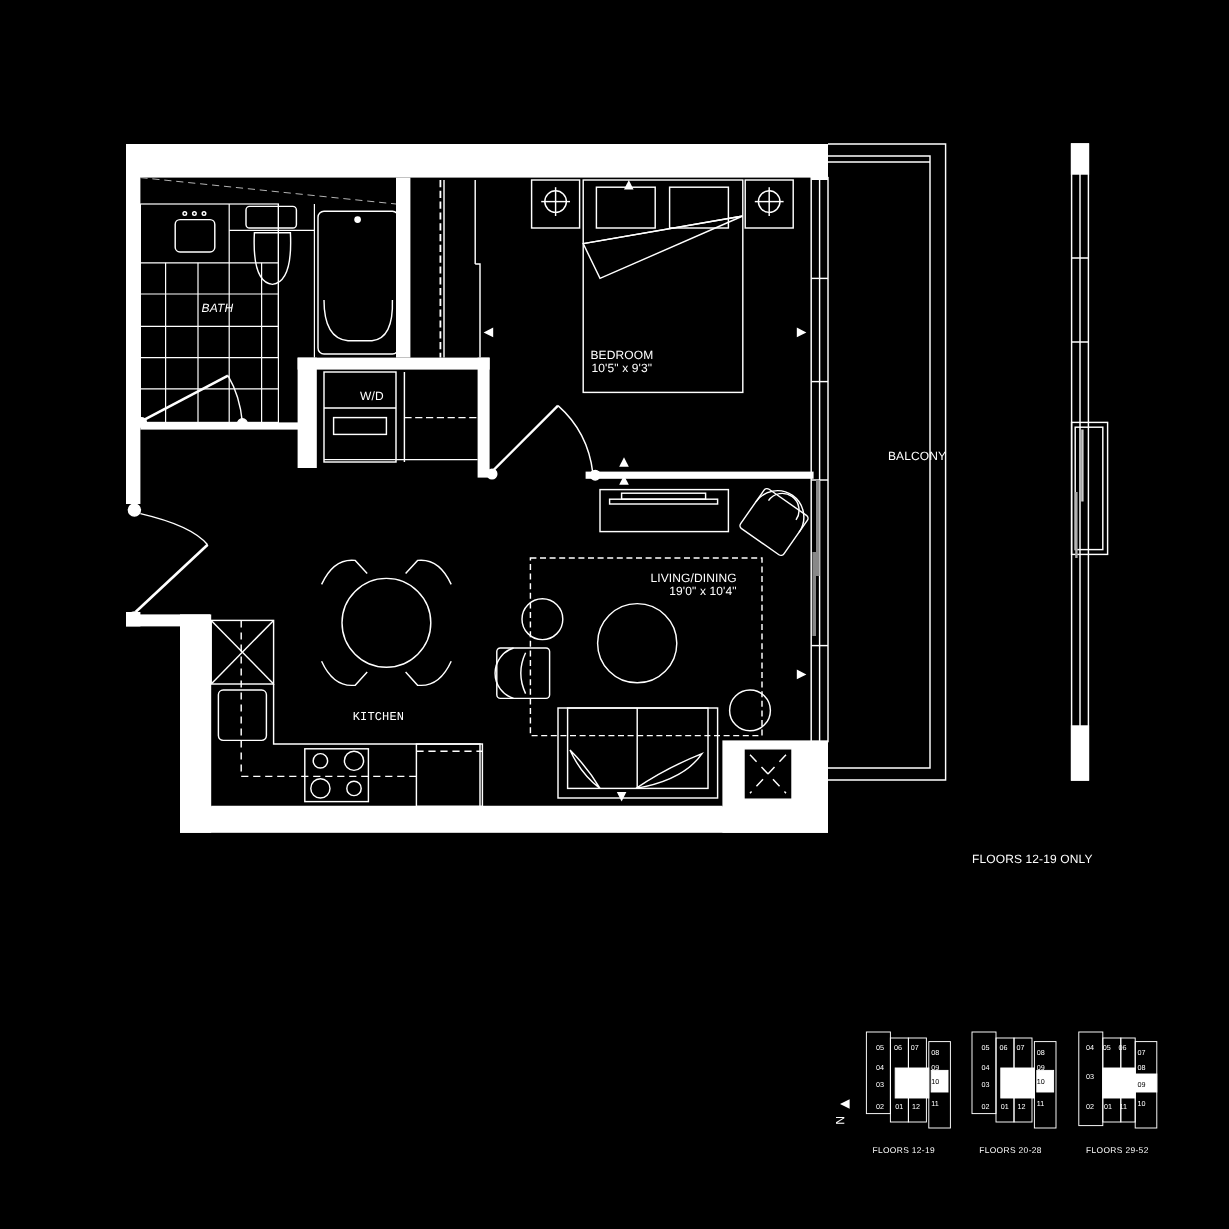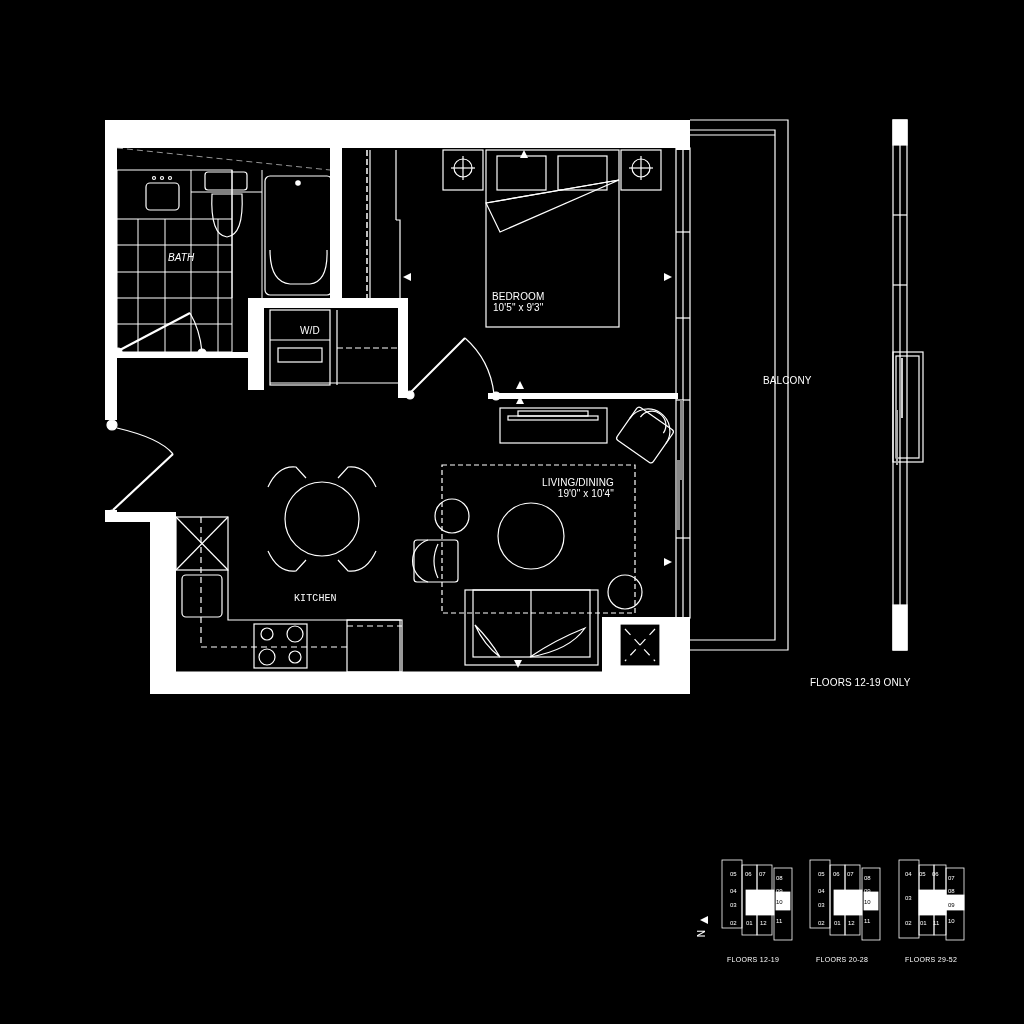--- a/index.html
+++ b/index.html
@@ -257,7 +257,7 @@
 <div class="lbl" style="left:294px;top:593px;font-family:Liberation Mono, monospace;">
   <span>KITCHEN</span>
 </div>
-<div class="lbl" style="left:736px;top:375px;padding-left:27px;">
+<div class="lbl" style="left:713px;top:375px;padding-left:27px;">
   <span>BALCONY</span>
 </div>
 <div class="lbl" style="left:810px;top:677px;">FLOORS 12-19 ONLY</div>

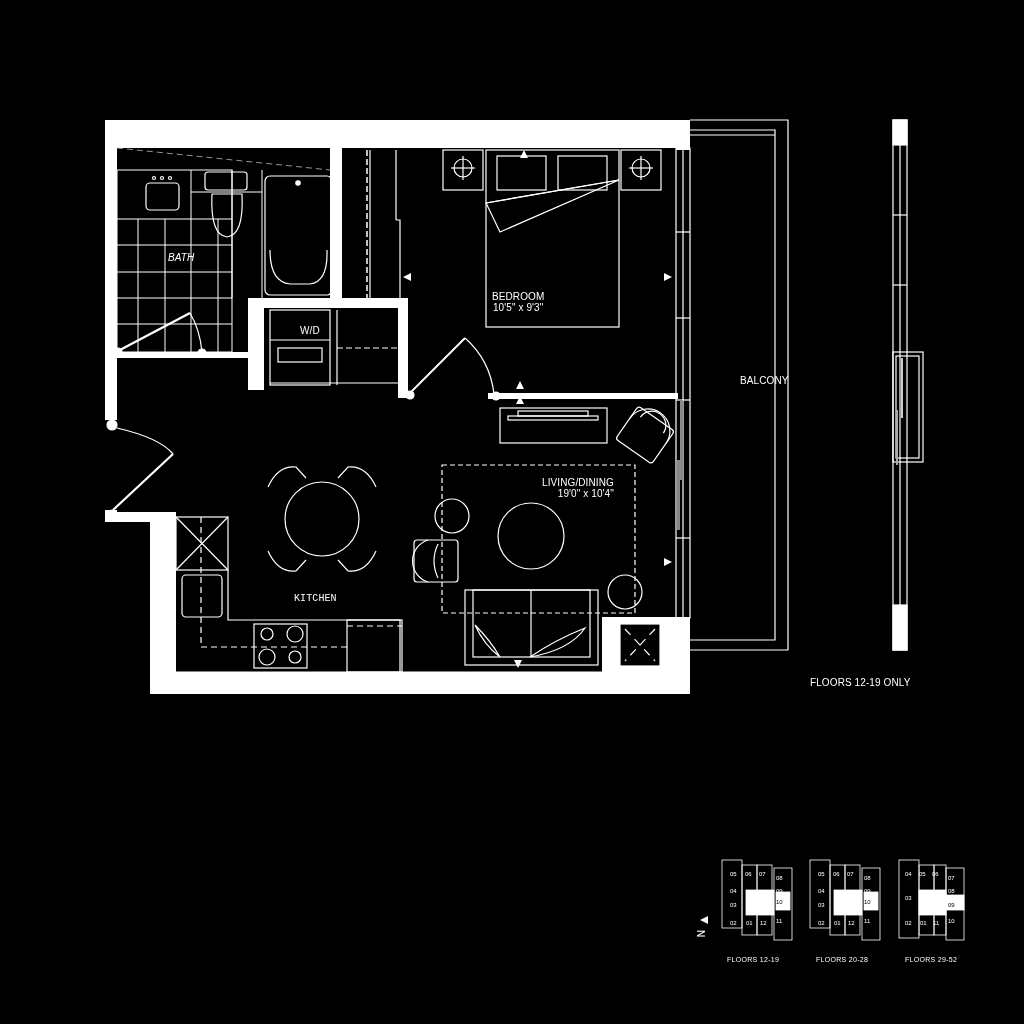--- a/index.html
+++ b/index.html
@@ -260,7 +260,7 @@
 <div class="lbl" style="left:713px;top:375px;padding-left:27px;">
   <span>BALCONY</span>
 </div>
-<div class="lbl" style="left:810px;top:677px;">FLOORS 12-19 ONLY</div>
+<div class="lbl" style="left:810px;top:711px;">FLOORS 12-19 ONLY</div>
 
 <div>
   <span class="unitno" style="left:730px;top:871px;">05</span>

